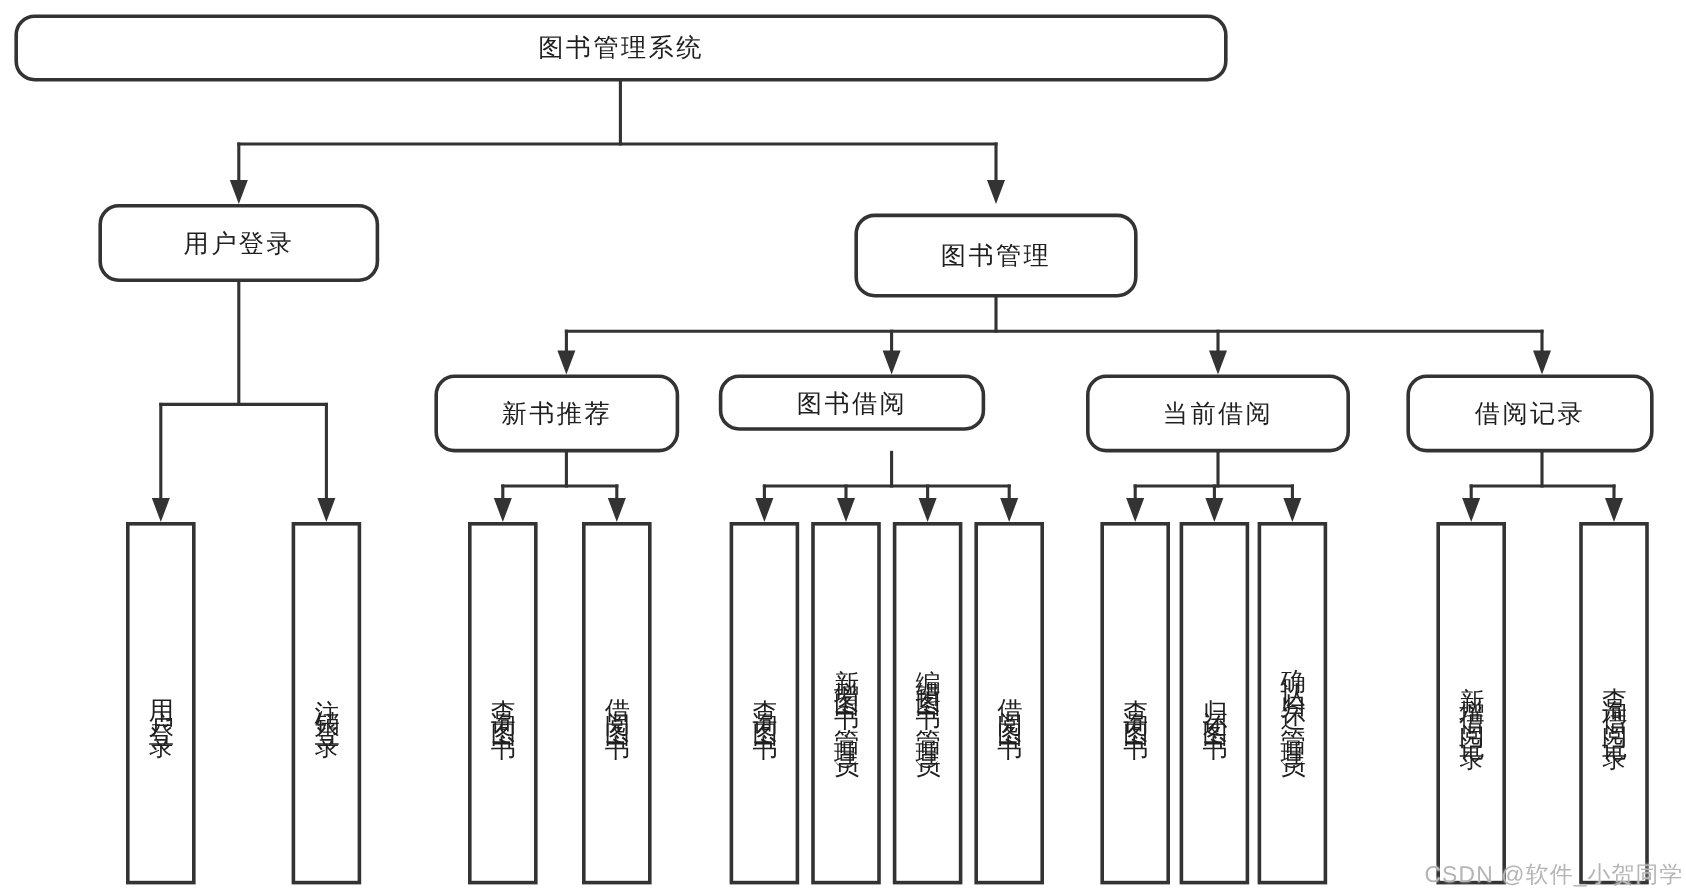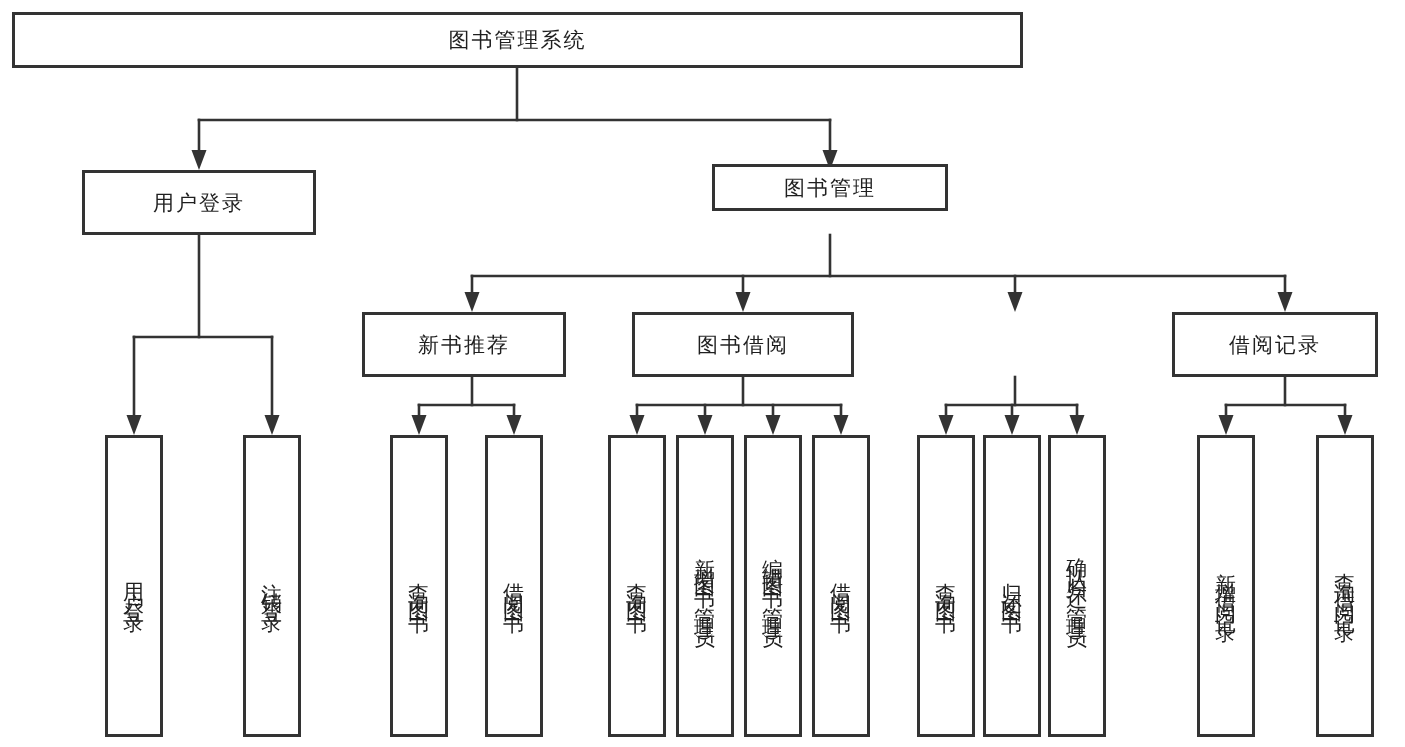--- a/index.html
+++ b/index.html
@@ -20,7 +20,7 @@
     display:flex;align-items:center;justify-content:center;
     text-align:center;
   }
-  .box.h{font-size:21px;letter-spacing:2px;}
+  .box.h{font-size:21px;letter-spacing:2px;border-radius:17px;}
   .box.v{font-size:21px;}
   .box.v .vtext{
     writing-mode:vertical-rl;

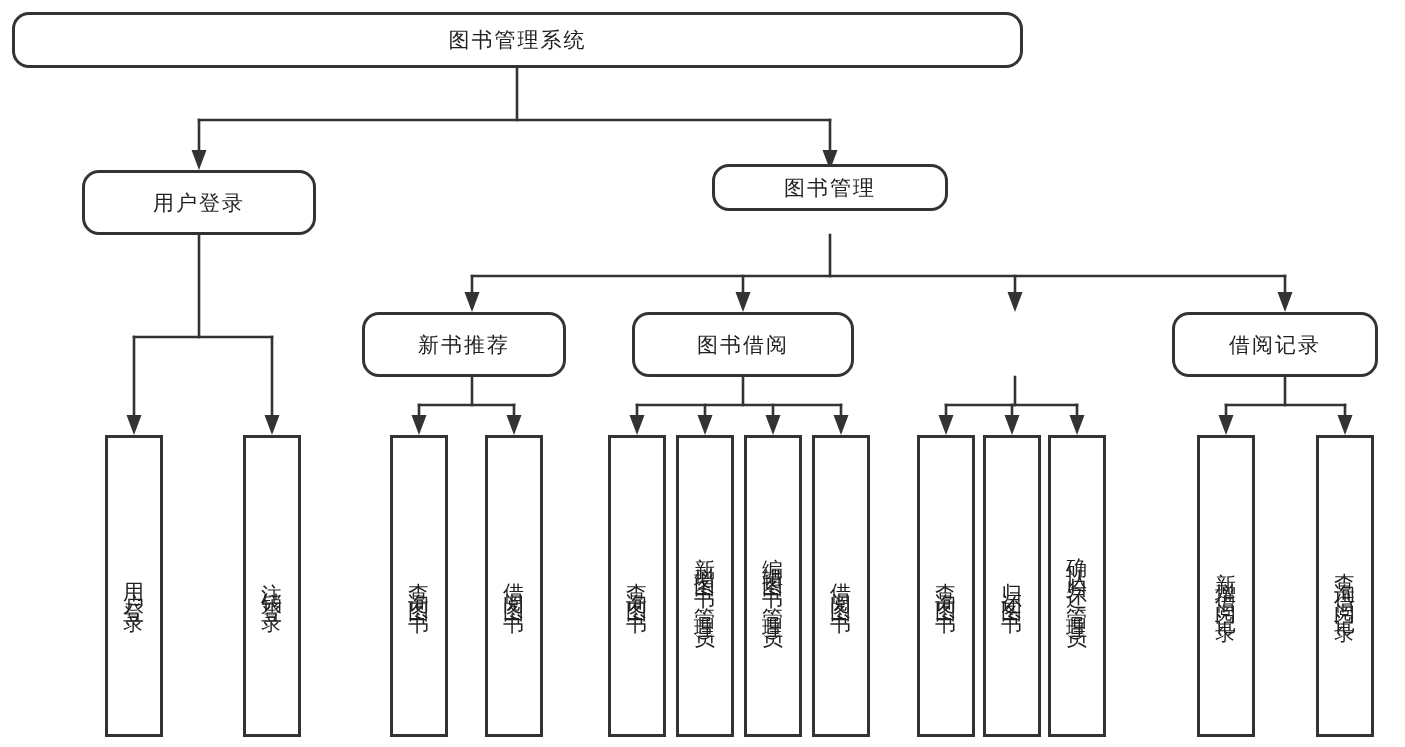--- a/index.html
+++ b/index.html
@@ -101,7 +101,7 @@
   <div class="box h" style="left:12px;top:12px;width:1011px;height:56px">图书管理系统</div>
 
   <div class="box h" style="left:82px;top:170px;width:234px;height:65px">用户登录</div>
-  <div class="box h" style="left:712px;top:164px;width:236px;height:47px">图书管理</div>
+  <div class="box h" style="left:712px;top:178px;width:236px;height:70px">图书管理</div>
 
   <div class="box h" style="left:362px;top:312px;width:204px;height:65px">新书推荐</div>
   <div class="box h" style="left:632px;top:312px;width:222px;height:65px">图书借阅</div>

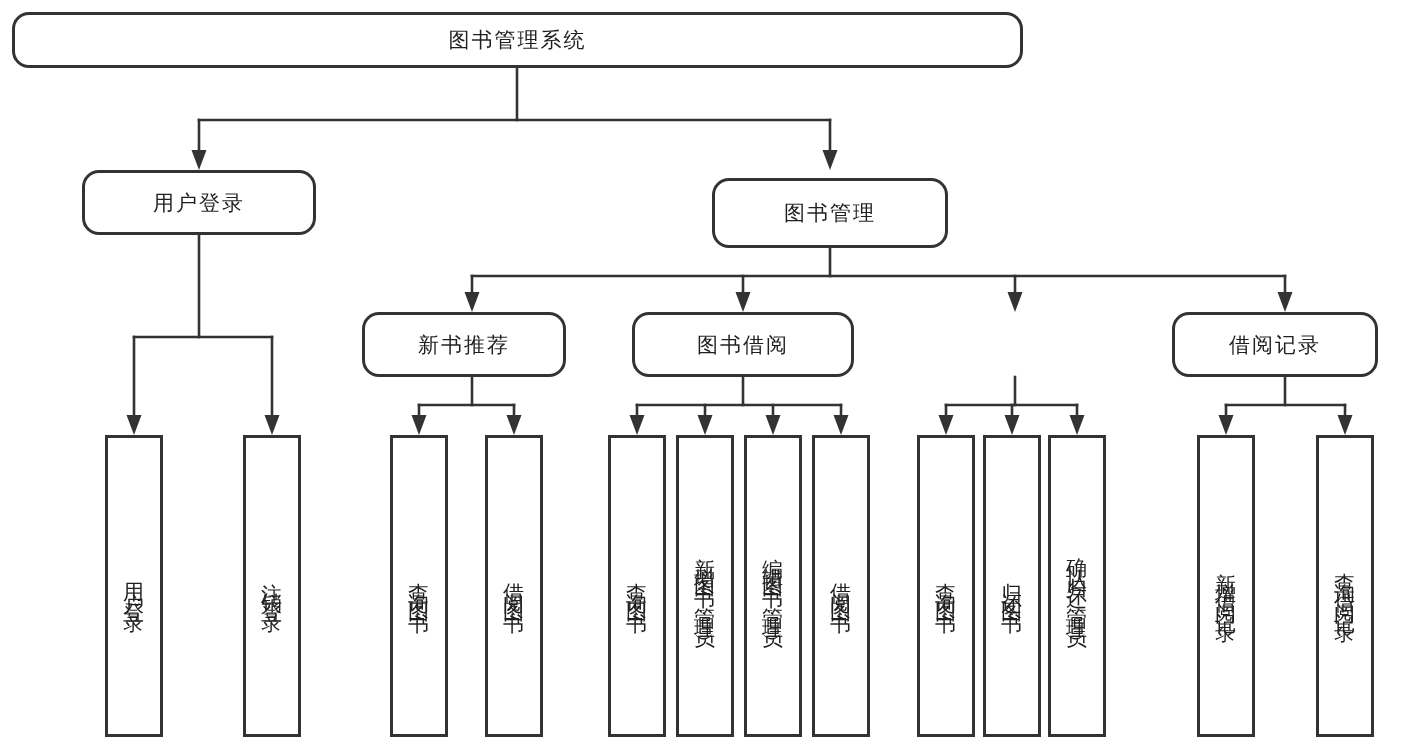--- a/index.html
+++ b/index.html
@@ -104,7 +104,7 @@
   <div class="box h" style="left:712px;top:178px;width:236px;height:70px">图书管理</div>
 
   <div class="box h" style="left:362px;top:312px;width:204px;height:65px">新书推荐</div>
-  <div class="box h" style="left:632px;top:312px;width:222px;height:65px">图书借阅</div>
+  <div class="box h" style="left:599px;top:312px;width:222px;height:47px">图书借阅</div>
   <div class="box h" style="left:1172px;top:312px;width:206px;height:65px">借阅记录</div>
 
   <div class="box v" style="left:105px;top:435px;width:58px;height:302px">

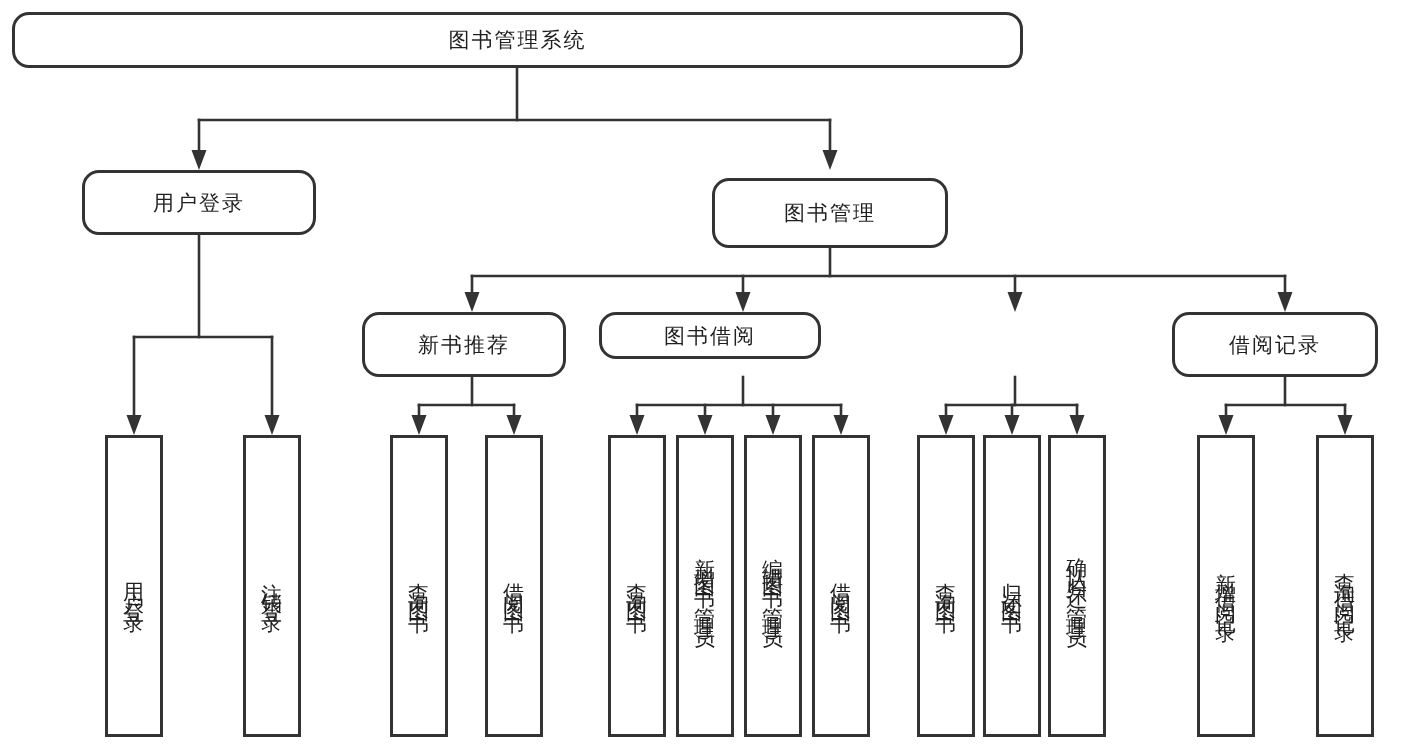--- a/index.html
+++ b/index.html
@@ -105,6 +105,7 @@
 
   <div class="box h" style="left:362px;top:312px;width:204px;height:65px">新书推荐</div>
   <div class="box h" style="left:599px;top:312px;width:222px;height:47px">图书借阅</div>
+  <div class="box h" style="left:905px;top:312px;width:220px;height:65px">当前借阅</div>
   <div class="box h" style="left:1172px;top:312px;width:206px;height:65px">借阅记录</div>
 
   <div class="box v" style="left:105px;top:435px;width:58px;height:302px">

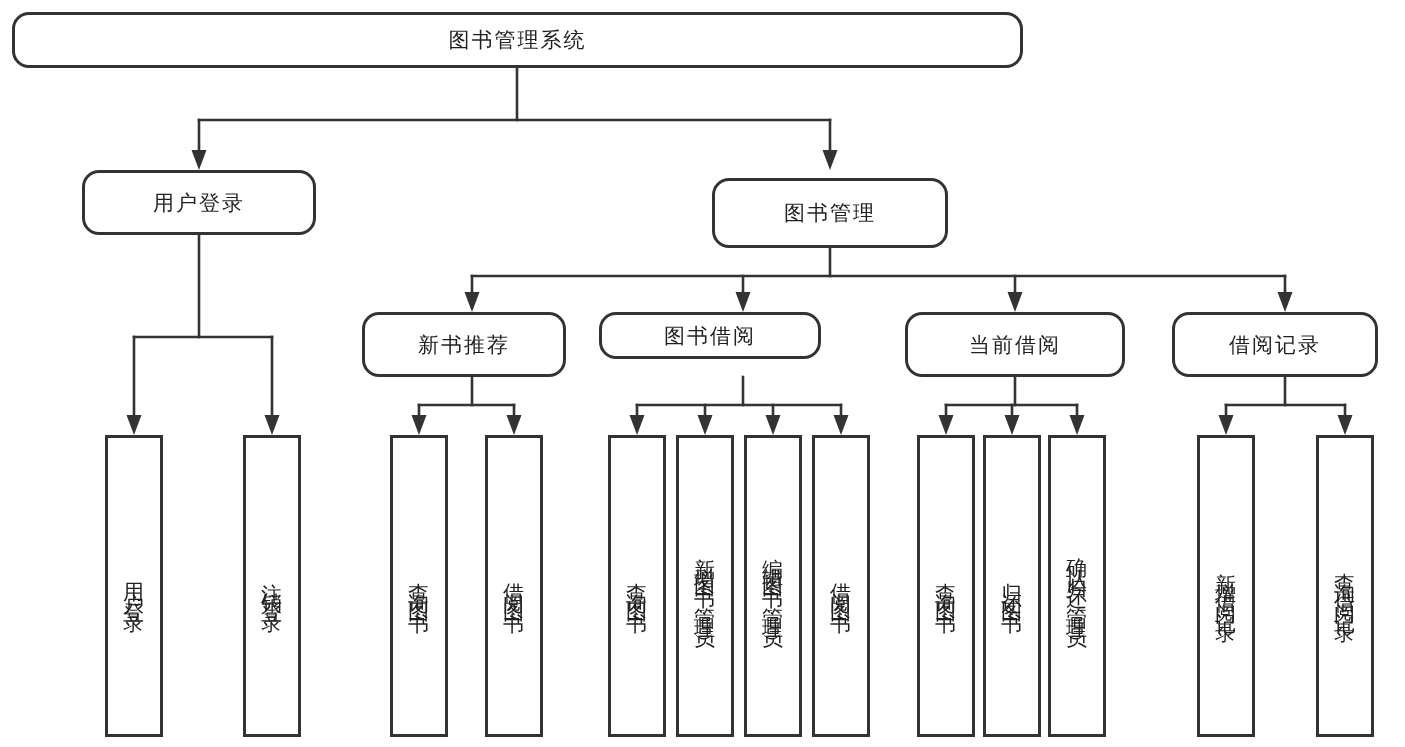--- a/index.html
+++ b/index.html
@@ -152,6 +152,7 @@
     <span class="vtext">查询借阅记录</span>
   </div>
 
+  <div class="watermark" style="left:1187px;top:716px">CSDN @软件_小贺同学</div>
 </div>
 
 </body></html>

